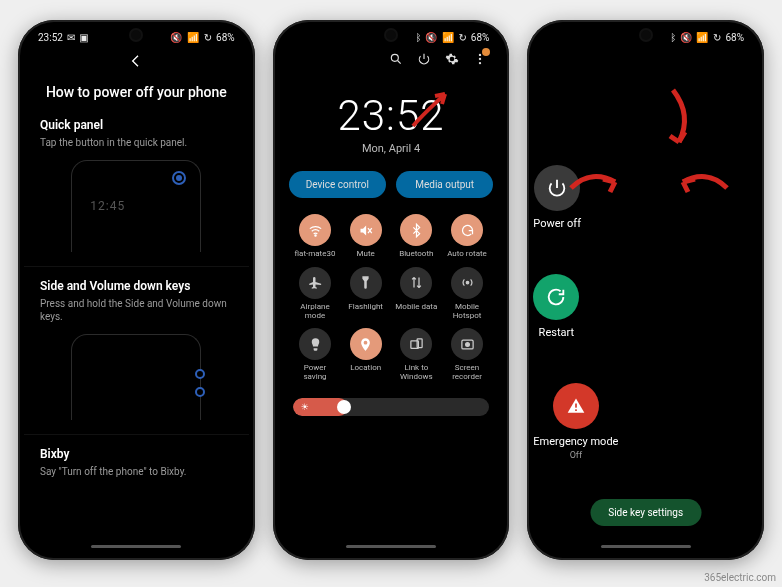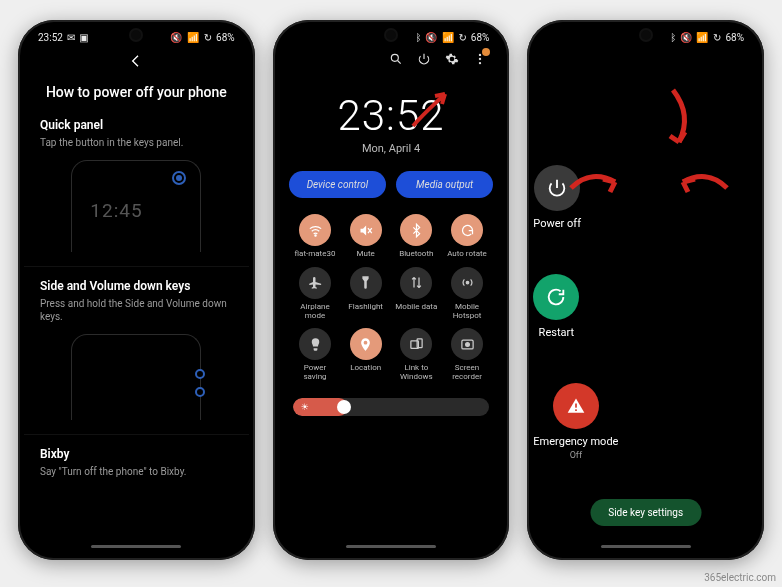--- a/index.html
+++ b/index.html
@@ -120,7 +120,7 @@
 
       <div class="section">
         <h4>Quick panel</h4>
-        <p>Tap the button in the keys panel.</p>
+        <p>Tap the button in the quick panel.</p>
         <div class="mock">
           <div class="m-dot"></div>
           <div class="m-time">12:45</div>

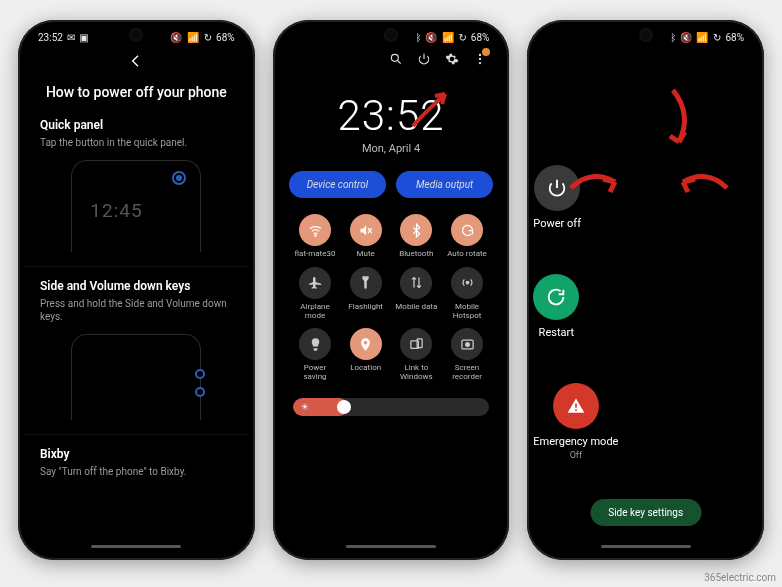--- a/index.html
+++ b/index.html
@@ -62,7 +62,7 @@
   .clock-big .t { font-size:42px; font-weight:300; letter-spacing:1px; }
   .clock-big .d { font-size:11px; color:#bbb; margin-top:2px; }
   .chips { display:flex; gap:10px; justify-content:center; margin:16px 10px 10px; }
-  .chip { flex:1; background:#1d4ed8; border-radius:18px; text-align:center; font-size:10px; padding:8px 4px; color:#ddd;font-style:italic;}
+  .chip { flex:1; background:#0369a1; border-radius:18px; text-align:center; font-size:10px; padding:8px 4px; color:#ddd;}
   .tiles { display:grid; grid-template-columns:repeat(4,1fr); gap:8px 6px; padding:6px 14px; }
   .tile { text-align:center; }
   .tile .circ { width:32px; height:32px; border-radius:50%; margin:0 auto 4px; display:flex; align-items:center; justify-content:center; background:#2e2e2e; }

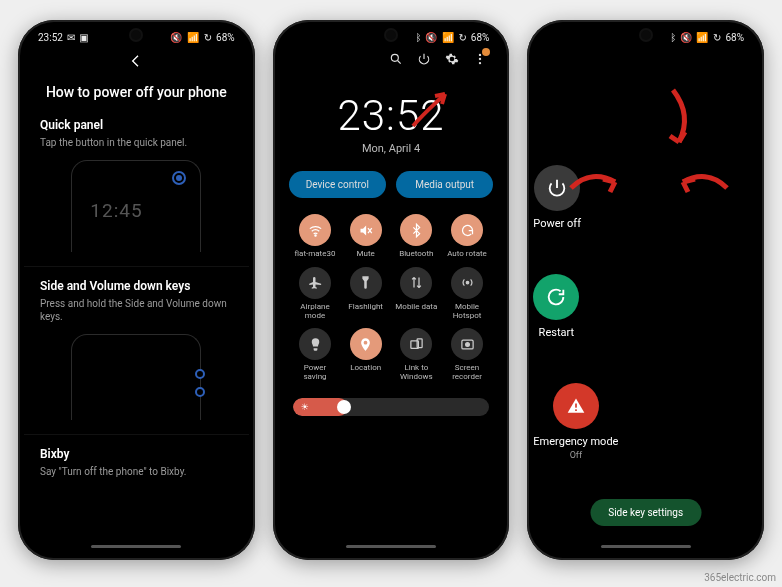--- a/index.html
+++ b/index.html
@@ -46,7 +46,7 @@
     border-radius: 16px 16px 0 0; position: relative;
     overflow: hidden;
   }
-  .mock .m-time { position: absolute; top: 38px; left: 18px; color: #555; font-size: 19px; letter-spacing: 1px; }
+  .mock .m-time { position: absolute; top: 38px; left: 18px; color: #555; font-size: 12px; letter-spacing: 1px; }
   .mock .m-dot { position: absolute; top: 10px; right: 14px; width: 14px; height: 14px; border-radius: 50%; border: 2px solid #2d5fb8; display:flex;align-items:center;justify-content:center;}
   .mock .m-dot::after{content:"";width:6px;height:6px;border-radius:50%;background:#2d5fb8;}
   .mock-b { margin-top:10px; width:130px; height:86px; border:1.5px solid #2b2b2b; border-bottom:none; border-radius:16px 16px 0 0; position:relative; margin-left:auto;margin-right:auto;}

